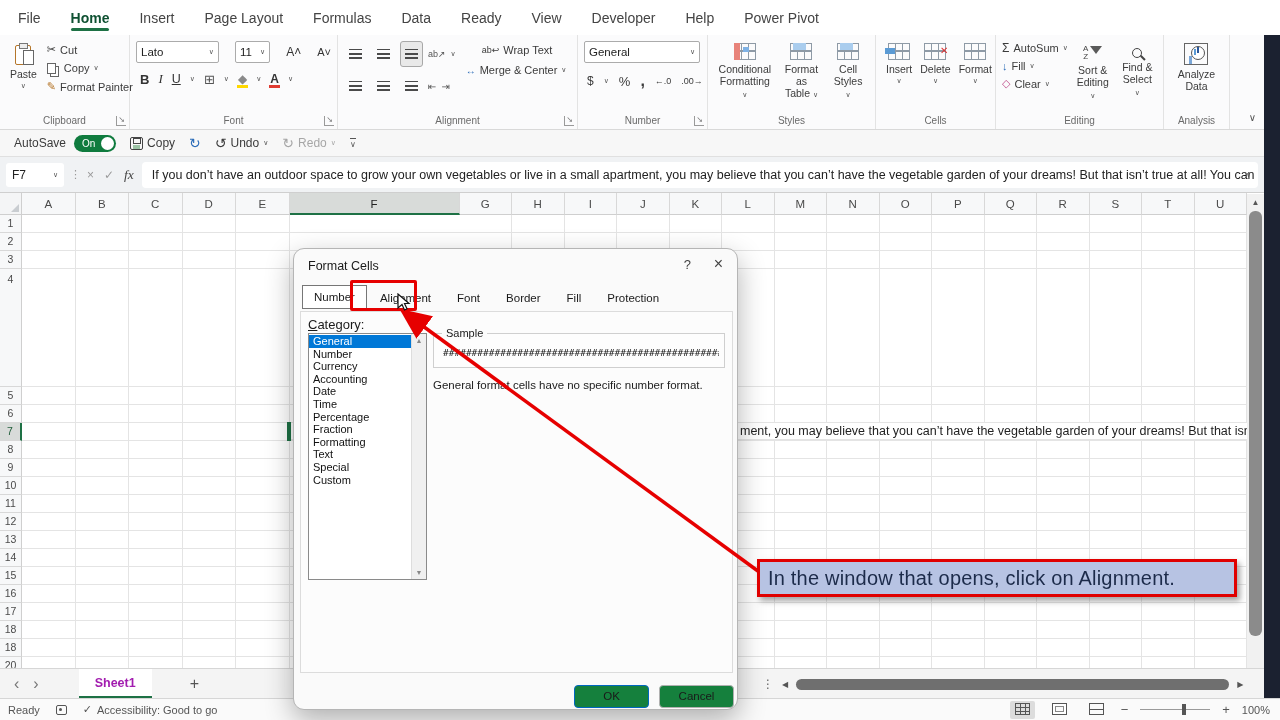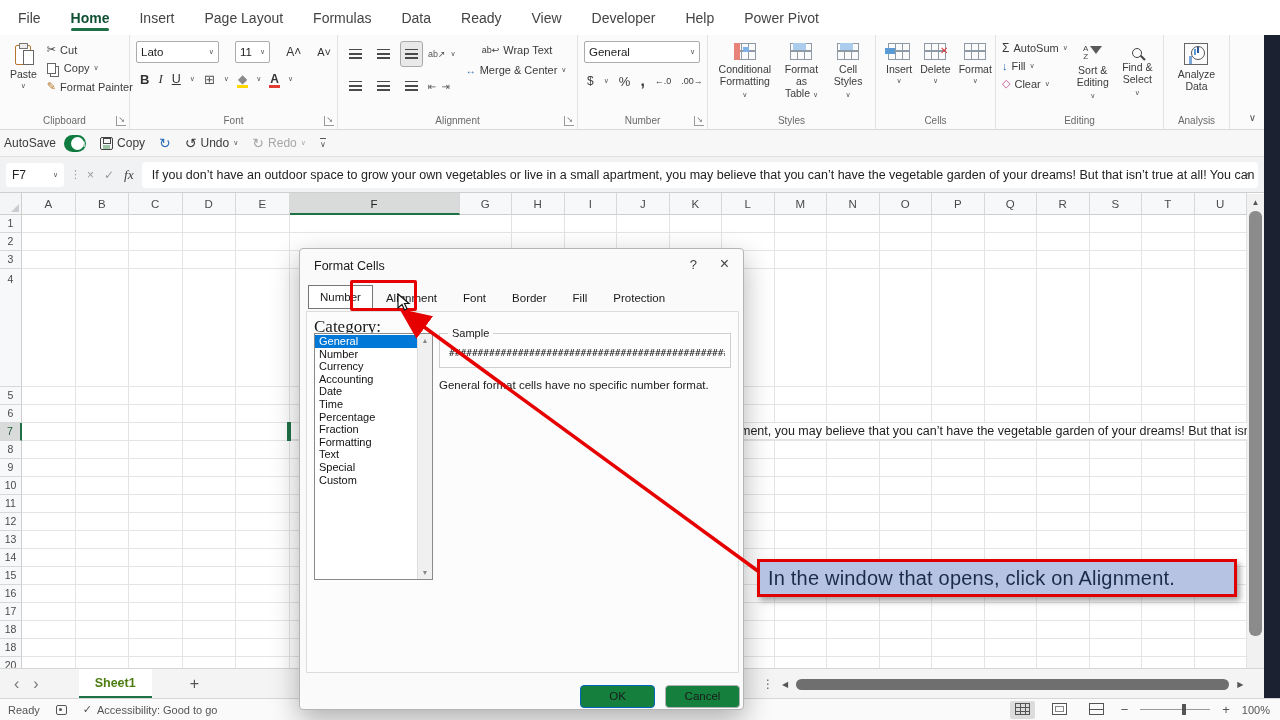--- a/index.html
+++ b/index.html
@@ -78,7 +78,7 @@
   #ribbon-collapse{position:absolute;right:8px;bottom:6px;font-size:10px;color:#555;}
 
   
-  #qat{position:absolute;left:0;top:130px;width:1264px;height:27px;background:#f7f7f7;border-bottom:1px solid #e0e0e0;display:flex;align-items:center;gap:14px;padding-left:4px;font-size:12px;color:#3b3b3b;}
+  #qat{position:absolute;left:0;top:130px;width:1264px;height:27px;background:#f7f7f7;border-bottom:1px solid #e0e0e0;display:flex;align-items:center;gap:14px;padding-left:14px;font-size:12px;color:#3b3b3b;}
   #autosave-toggle{width:22px;height:17px;border-radius:9px;background:#0f7b3e;position:relative;color:#fff;font-size:10px;line-height:17px;padding-left:8px;}
   #autosave-toggle::after{content:"";position:absolute;right:2px;top:2px;width:13px;height:13px;border-radius:50%;background:#fff;}
   .floppy{display:inline-block;width:13px;height:13px;border:1.4px solid #444;border-radius:2px;position:relative;}

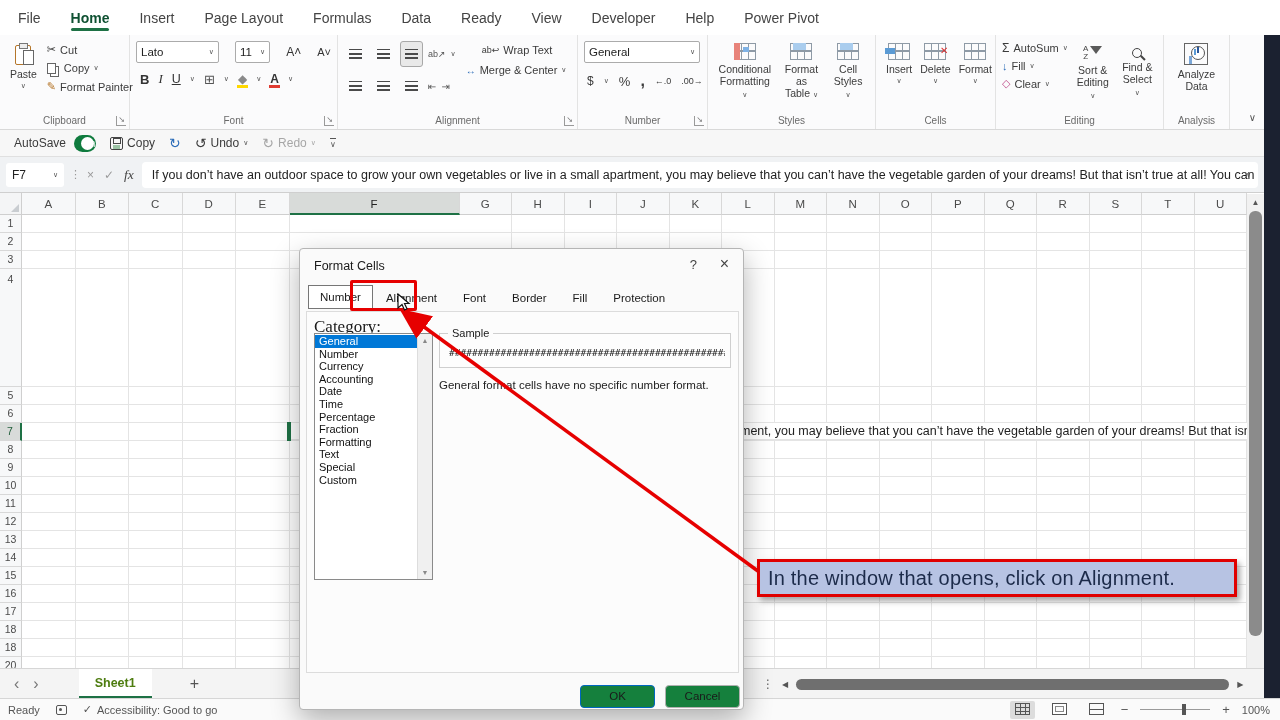--- a/index.html
+++ b/index.html
@@ -79,7 +79,7 @@
 
   
   #qat{position:absolute;left:0;top:130px;width:1264px;height:27px;background:#f7f7f7;border-bottom:1px solid #e0e0e0;display:flex;align-items:center;gap:14px;padding-left:14px;font-size:12px;color:#3b3b3b;}
-  #autosave-toggle{width:22px;height:17px;border-radius:9px;background:#0f7b3e;position:relative;color:#fff;font-size:10px;line-height:17px;padding-left:8px;}
+  #autosave-toggle{width:42px;height:17px;border-radius:9px;background:#0f7b3e;position:relative;color:#fff;font-size:10px;line-height:17px;padding-left:8px;}
   #autosave-toggle::after{content:"";position:absolute;right:2px;top:2px;width:13px;height:13px;border-radius:50%;background:#fff;}
   .floppy{display:inline-block;width:13px;height:13px;border:1.4px solid #444;border-radius:2px;position:relative;}
   .floppy::before{content:"";position:absolute;left:2px;top:0;width:6px;height:4px;border:1px solid #444;}

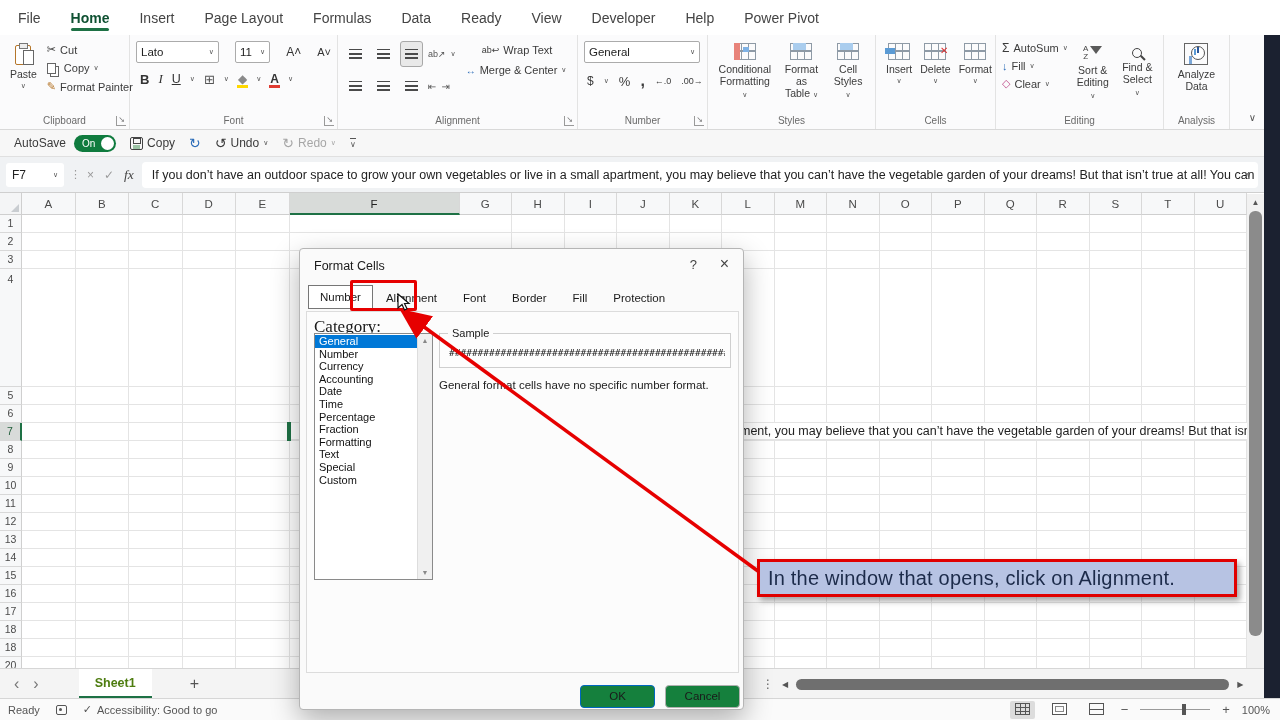--- a/index.html
+++ b/index.html
@@ -152,7 +152,7 @@
   #zoomtrack::after{content:"";position:absolute;left:60%;top:-5px;width:3.5px;height:11px;background:#555;}
 
   
-  #dialog{position:absolute;left:299px;top:248px;width:445px;height:462px;background:#fafafa;border:1px solid #b5b5b5;border-radius:4px;box-shadow:0 10px 28px rgba(0,0,0,0.3);z-index:10;font-size:11.5px;color:#1a1a1a;}
+  #dialog{position:absolute;left:293px;top:248px;width:445px;height:462px;background:#fafafa;border:1px solid #b5b5b5;border-radius:11px;box-shadow:0 10px 28px rgba(0,0,0,0.3);z-index:10;font-size:11.5px;color:#1a1a1a;}
   #dlg-title{position:absolute;left:14px;top:0;height:34px;line-height:34px;font-size:12.5px;}
   #dlg-help{position:absolute;right:46px;top:8px;font-size:13px;color:#444;}
   #dlg-close{position:absolute;right:14px;top:6px;font-size:16px;color:#444;}

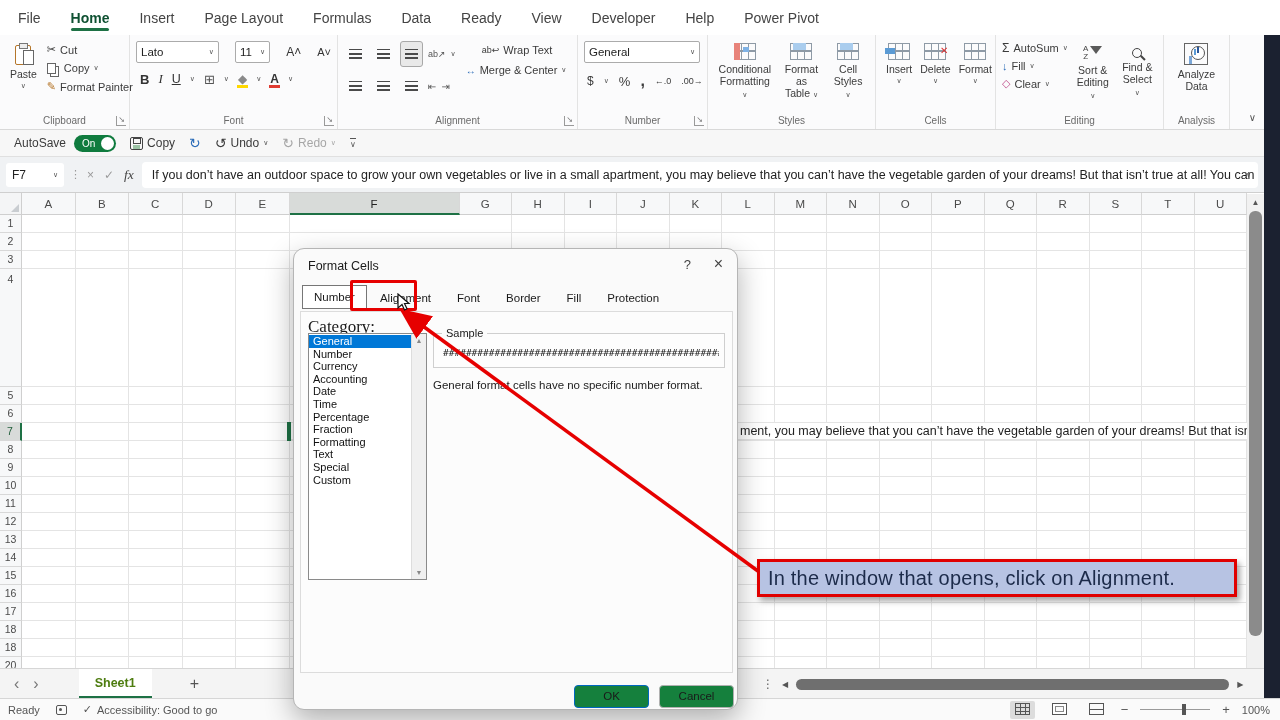--- a/index.html
+++ b/index.html
@@ -160,7 +160,7 @@
   .dtab{padding:5px 13px;font-size:11.5px;color:#1a1a1a;}
   .dtab.active{border:1px solid #767676;background:#fff;padding:5px 11px;position:relative;z-index:2;}
   #dlg-content{position:absolute;left:6px;top:62px;width:433px;height:362px;border:1px solid #dcdcdc;background:#fcfcfc;}
-  #cat-label{position:absolute;left:14px;top:68px;font-size:17px;font-family:Liberation Serif, serif;}
+  #cat-label{position:absolute;left:14px;top:68px;font-size:13px;}
   #cat-label b{font-weight:normal;text-decoration:underline;}
   #catlist{position:absolute;left:14px;top:84px;width:119px;height:247px;background:#fff;border:1px solid #8a8a8a;overflow:hidden;}
   #catlist .items{position:absolute;left:0;top:1px;right:15px;}

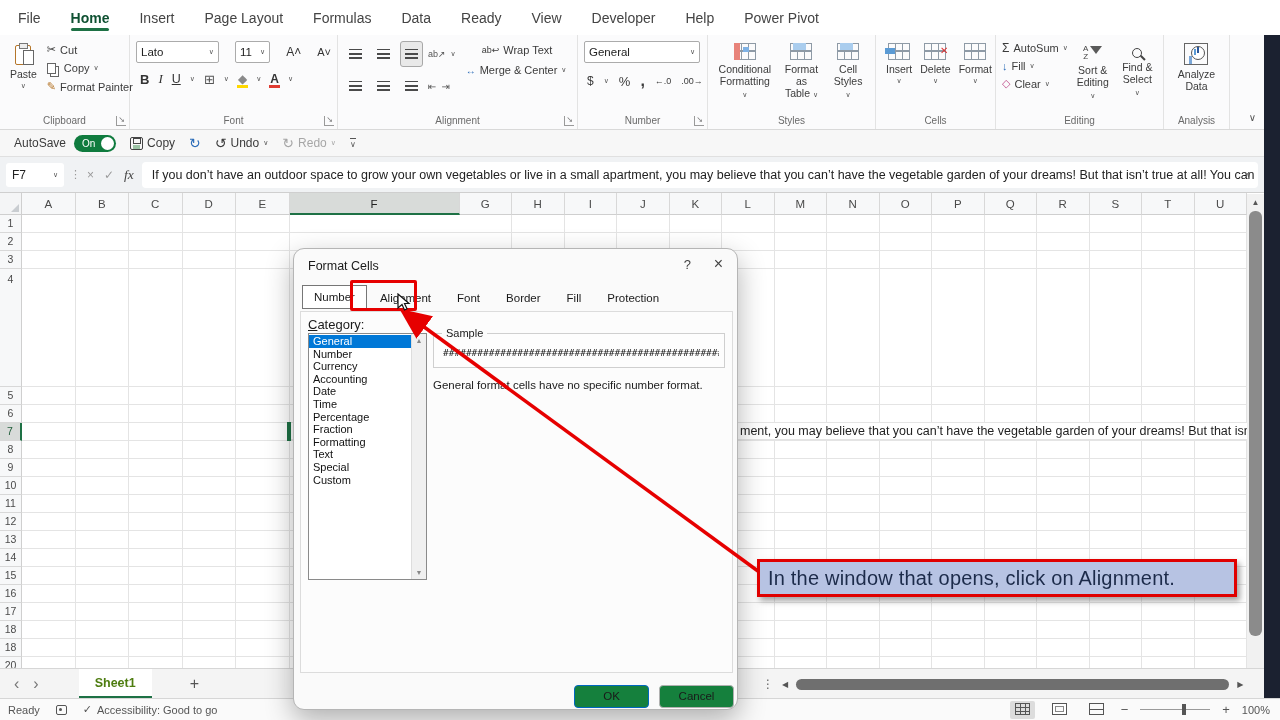--- a/index.html
+++ b/index.html
@@ -129,7 +129,7 @@
   
   #sheetbar{position:absolute;left:0;top:668px;width:1264px;height:30px;background:#f4f4f4;border-top:1px solid #d6d6d6;display:flex;align-items:center;z-index:5;}
   .snav{color:#777;font-size:16px;margin-left:14px;}
-  #sheet-tab{margin-left:40px;height:29px;background:#fff;padding:0 16px;font-size:12.5px;font-weight:bold;color:#4d7c0f;line-height:28px;border-bottom:2.5px solid #1e7145;}
+  #sheet-tab{margin-left:40px;height:29px;background:#fff;padding:0 16px;font-size:12.5px;font-weight:bold;color:#a21caf;line-height:28px;border-bottom:2.5px solid #1e7145;}
   #add-sheet{margin-left:38px;font-size:16px;color:#555;}
   #hscroll{position:absolute;left:762px;top:0;height:30px;display:flex;align-items:center;gap:8px;}
   #hscroll .dots{color:#666;font-size:12px;}

